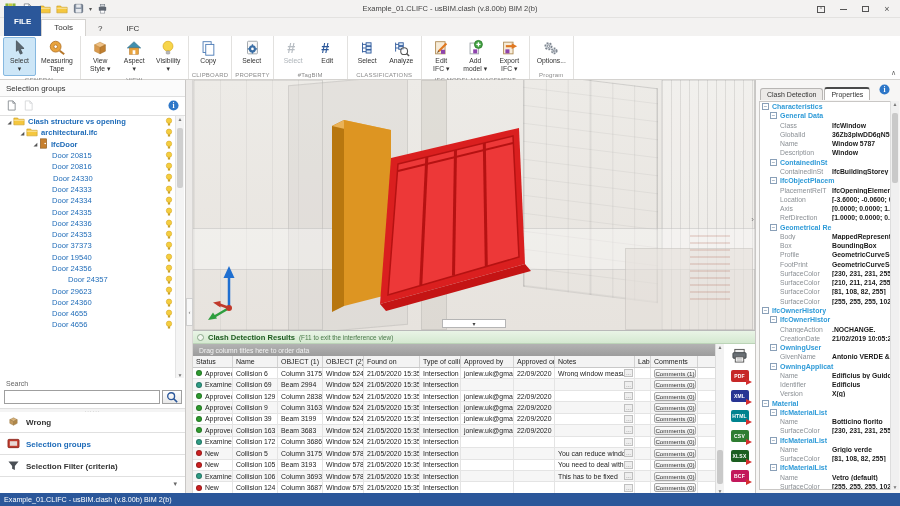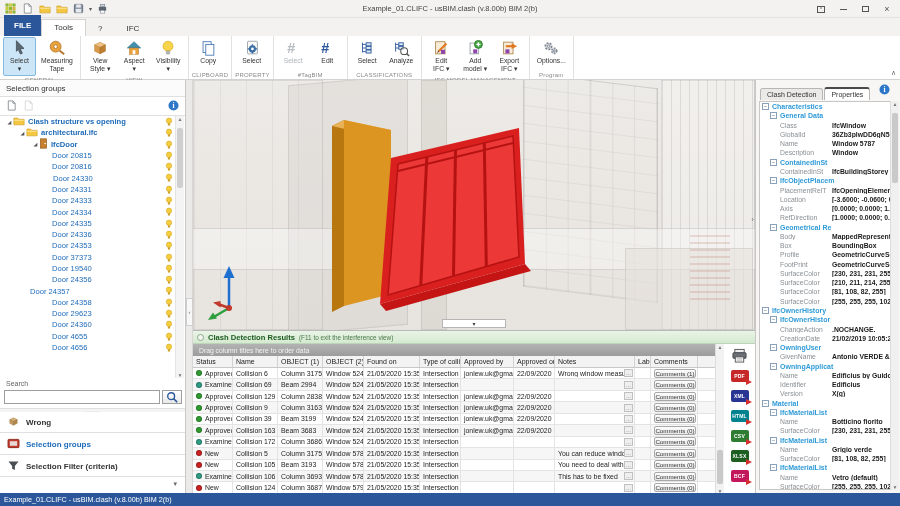--- a/index.html
+++ b/index.html
@@ -20,7 +20,7 @@
   
   #tabrow{position:absolute;left:0;top:18px;width:900px;height:18px;background:#f3f2f1;display:flex;align-items:flex-end;}
   .rtab{font-size:8px;padding:3px 12px 3px 12px;color:#333;}
-  .rtab.file{background:#2b579a;color:#fff;font-weight:bold;margin-left:4px;padding:3px 10px;height:21px;display:flex;align-items:center;}
+  .rtab.file{background:#2b579a;color:#fff;font-weight:bold;margin-left:4px;padding:3px 10px;height:30px;display:flex;align-items:center;}
   .rtab.active{background:#fff;border:1px solid #d4d2cf;border-bottom:none;height:17px;}
 
   

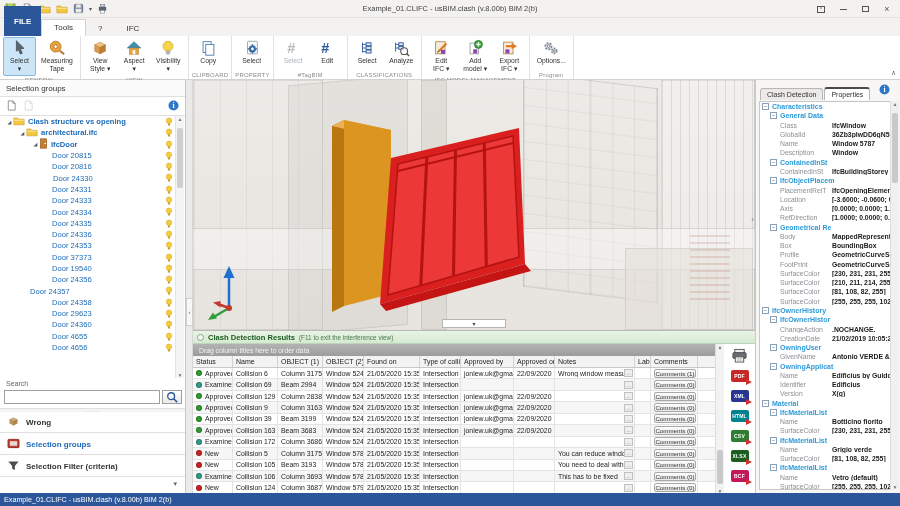--- a/index.html
+++ b/index.html
@@ -501,14 +501,6 @@
       </div>
       <div class="trow" style="padding-left: 45px;">
         <span class="exp"></span>
-        <span class="tlbl">Door 24331</span>
-        <span class="bulb"><svg viewBox="0 0 10 12" width="8" height="10">
-            <circle cx="5" cy="4.4" r="3.4" fill="#f5ce3e" stroke="#cf9d1d" stroke-width=".6"></circle>
-            <rect x="3.6" y="7.6" width="2.8" height="2.8" fill="#c9a227"></rect>
-          </svg></span>
-      </div>
-      <div class="trow" style="padding-left: 45px;">
-        <span class="exp"></span>
         <span class="tlbl">Door 24333</span>
         <span class="bulb"><svg viewBox="0 0 10 12" width="8" height="10">
             <circle cx="5" cy="4.4" r="3.4" fill="#f5ce3e" stroke="#cf9d1d" stroke-width=".6"></circle>

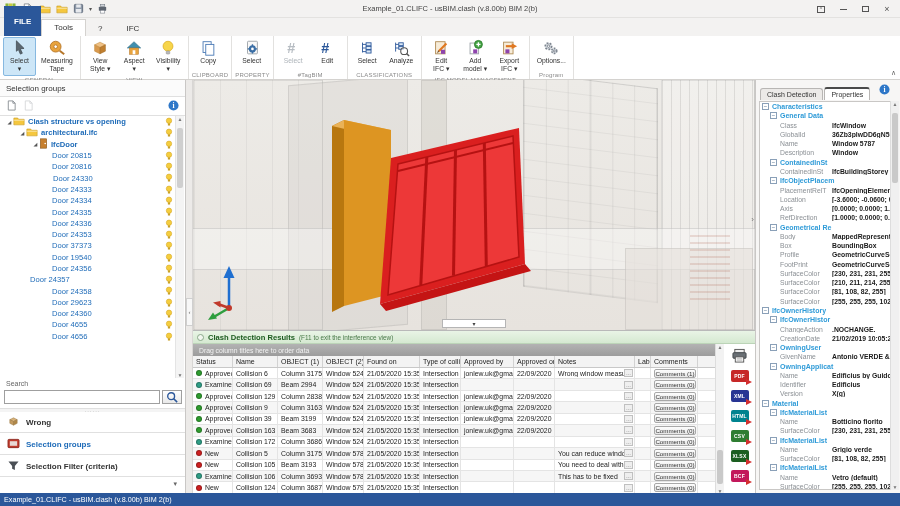--- a/index.html
+++ b/index.html
@@ -563,7 +563,7 @@
             <rect x="3.6" y="7.6" width="2.8" height="2.8" fill="#c9a227"></rect>
           </svg></span>
       </div>
-      <div class="trow" style="padding-left: 23px; text-align: right;">
+      <div class="trow" style="padding-left: 61px; text-align: right;">
         <span class="exp"></span>
         <span class="tlbl">Door 24357</span>
         <span class="bulb"><svg viewBox="0 0 10 12" width="8" height="10">

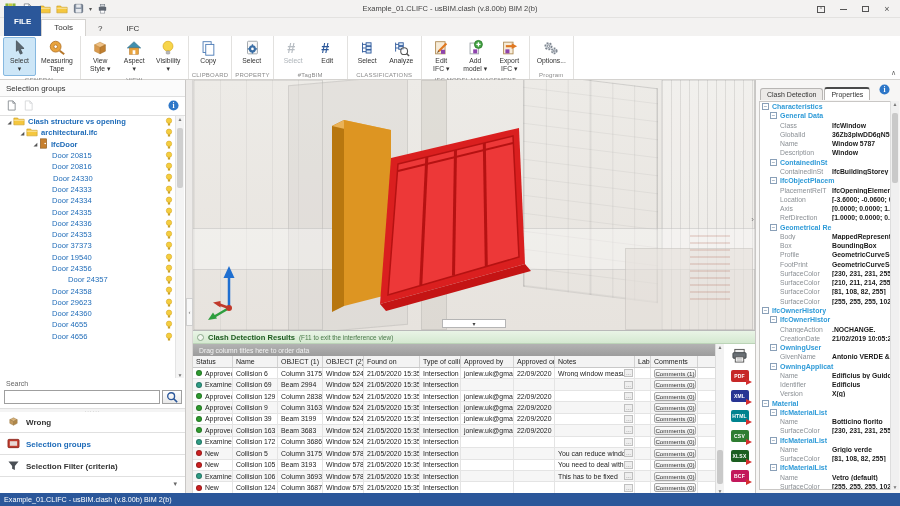--- a/index.html
+++ b/index.html
@@ -573,14 +573,6 @@
       </div>
       <div class="trow" style="padding-left: 45px;">
         <span class="exp"></span>
-        <span class="tlbl">Door 24358</span>
-        <span class="bulb"><svg viewBox="0 0 10 12" width="8" height="10">
-            <circle cx="5" cy="4.4" r="3.4" fill="#f5ce3e" stroke="#cf9d1d" stroke-width=".6"></circle>
-            <rect x="3.6" y="7.6" width="2.8" height="2.8" fill="#c9a227"></rect>
-          </svg></span>
-      </div>
-      <div class="trow" style="padding-left: 45px;">
-        <span class="exp"></span>
         <span class="tlbl">Door 29623</span>
         <span class="bulb"><svg viewBox="0 0 10 12" width="8" height="10">
             <circle cx="5" cy="4.4" r="3.4" fill="#f5ce3e" stroke="#cf9d1d" stroke-width=".6"></circle>

